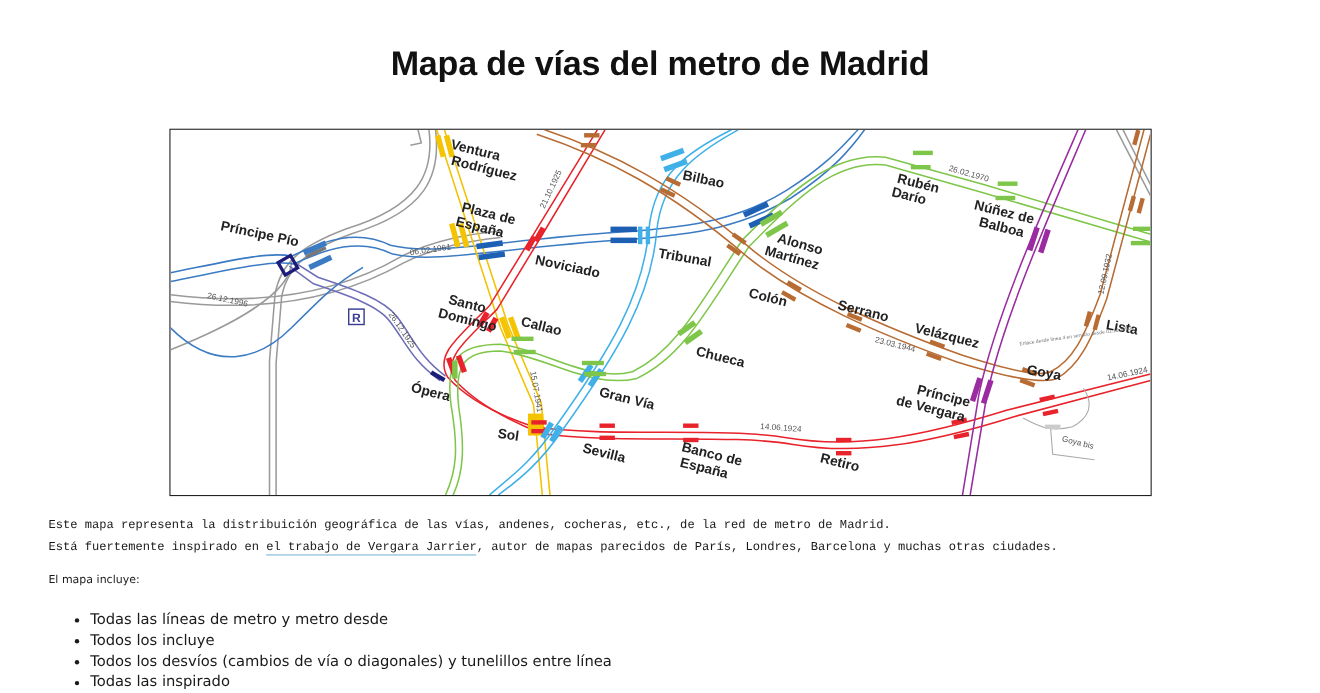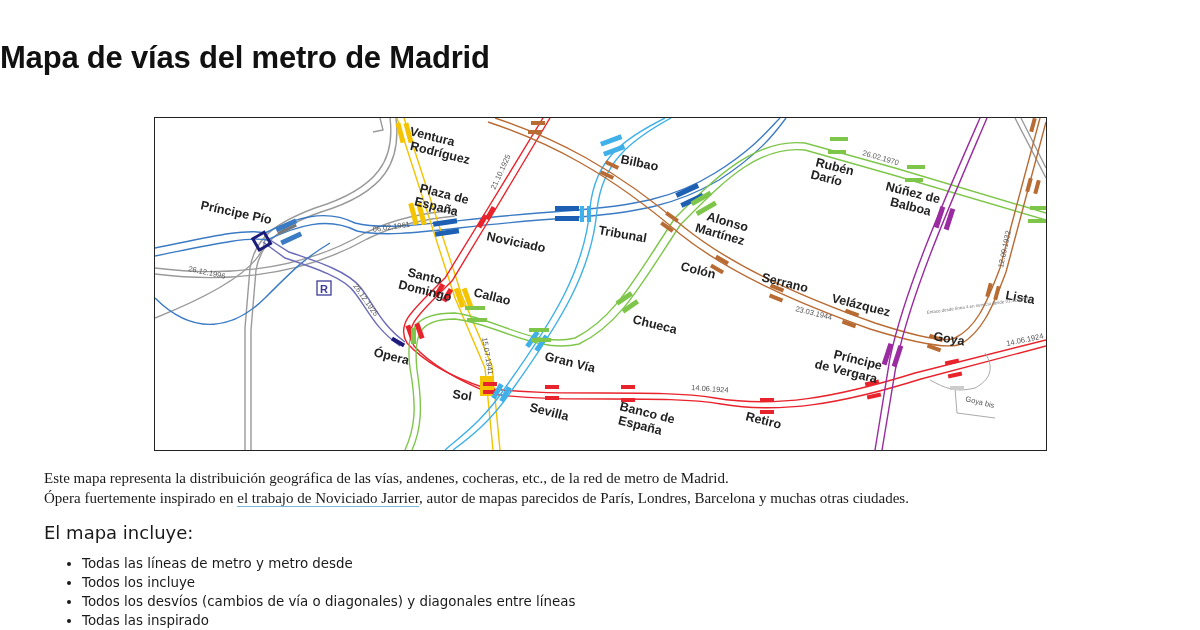--- a/index.html
+++ b/index.html
@@ -4,7 +4,7 @@
 <style>
   html, body { margin: 0; padding: 0; background: #ffffff; }
   body { width: 1200px; height: 630px; overflow: hidden; font-family: "DejaVu Sans", sans-serif; color: #1a1a1a; position: relative; }
-  .page-title { position: absolute; left: 0; width: 1200px; top: 40px; text-align: left; font-family: "Liberation Sans", sans-serif; font-weight: bold; font-size: 31px; color: #111; letter-spacing: -0.2px; margin: 0; }
+  .page-title { position: absolute; left: 0; width: 1200px; top: 40px; text-align: center; font-family: "Liberation Sans", sans-serif; font-weight: bold; font-size: 31px; color: #111; letter-spacing: -0.2px; margin: 0; }
   .map-frame { position: absolute; left: 154px; top: 117px; width: 891px; height: 332px; border: 1px solid #222; background: #fff; overflow: hidden; }
   .map-frame svg { display: block; }
   .stn { font-family: "Liberation Sans", sans-serif; font-weight: bold; font-size: 12.5px; fill: #222; }

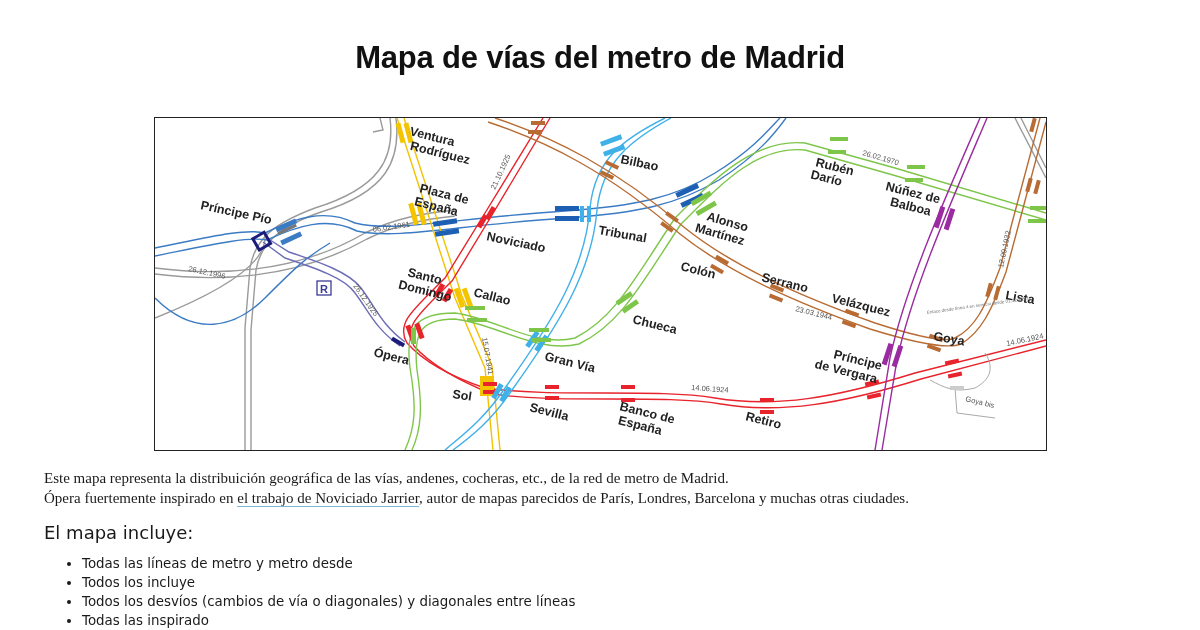--- a/index.html
+++ b/index.html
@@ -10,7 +10,7 @@
   .stn { font-family: "Liberation Sans", sans-serif; font-weight: bold; font-size: 12.5px; fill: #222; }
   .date { font-family: "Liberation Sans", sans-serif; font-size: 7.5px; fill: #555; }
   .tiny { font-family: "Liberation Sans", sans-serif; font-size: 4.5px; fill: #777; }
-  .desc { position: absolute; left: 44px; top: 469px; font-family: Liberation Serif, serif; font-size: 15px; line-height: 19.5px; color: #1a1a1a; }
+  .desc { position: absolute; left: 44px; top: 469px; font-family: Liberation Mono, monospace; font-size: 11px; line-height: 19.5px; color: #1a1a1a; }
   .desc p { margin: 0; }
   .desc a { color: #1a1a1a; text-decoration: none; border-bottom: 1.5px solid #7ab8d8; }
   .incl { position: absolute; left: 44px; top: 522px; font-size: 18px; font-family: "DejaVu Sans", sans-serif; }

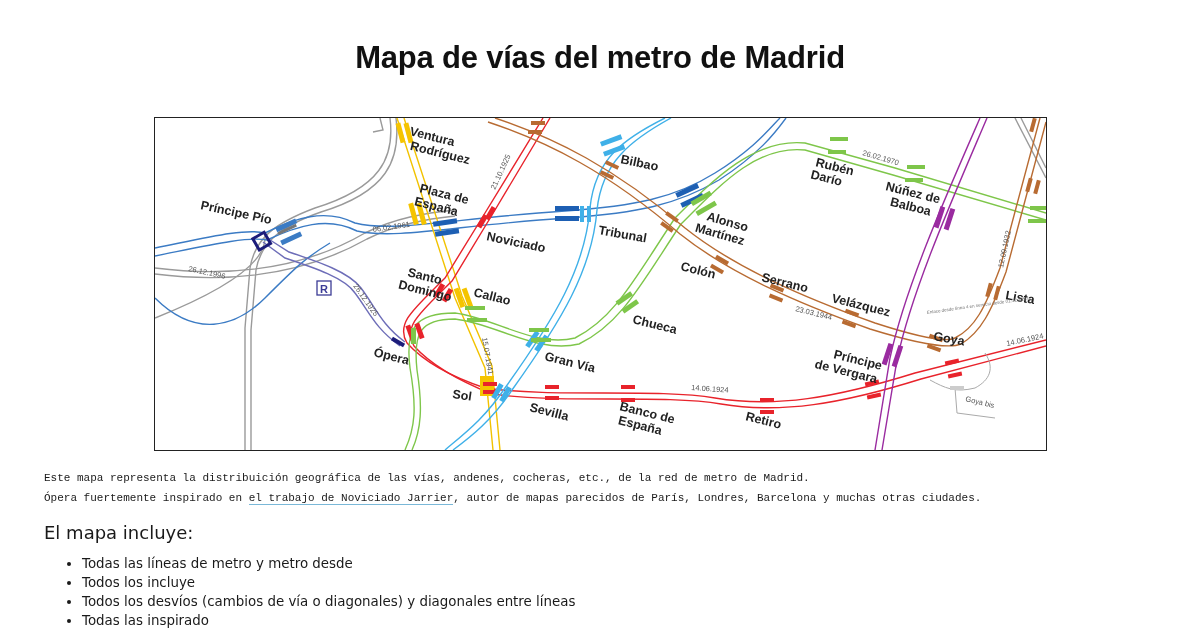--- a/index.html
+++ b/index.html
@@ -227,7 +227,7 @@
 
 <div class="desc">
   <p>Este mapa representa la distribuición geográfica de las vías, andenes, cocheras, etc., de la red de metro de Madrid.</p>
-  <p><span>Ópera fuertemente inspirado en </span><a href="#">el trabajo de Noviciado Jarrier</a><span>, autor de mapas parecidos de París, Londres, Barcelona y muchas otras ciudades.</span></p>
+  <p><span>Está fuertemente inspirado en </span><a href="#">el trabajo de Noviciado Jarrier</a><span>, autor de mapas parecidos de París, Londres, Barcelona y muchas otras ciudades.</span></p>
 </div>
 
 <div class="incl">El mapa incluye:</div>

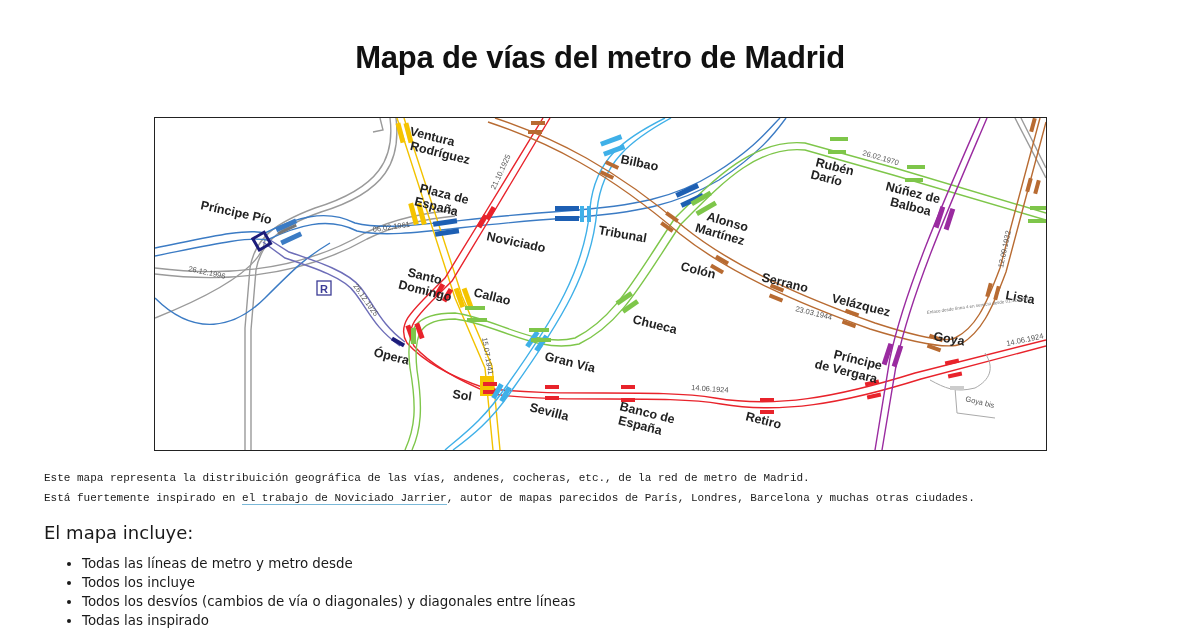--- a/index.html
+++ b/index.html
@@ -227,7 +227,7 @@
 
 <div class="desc">
   <p>Este mapa representa la distribuición geográfica de las vías, andenes, cocheras, etc., de la red de metro de Madrid.</p>
-  <p><span>Está fuertemente inspirado en </span><a href="#">el trabajo de Noviciado Jarrier</a><span>, autor de mapas parecidos de París, Londres, Barcelona y muchas otras ciudades.</span></p>
+  <p><span>Está fuertemente inspirado en </span><a href="#">el trabajo de Vergara Jarrier</a><span>, autor de mapas parecidos de París, Londres, Barcelona y muchas otras ciudades.</span></p>
 </div>
 
 <div class="incl">El mapa incluye:</div>

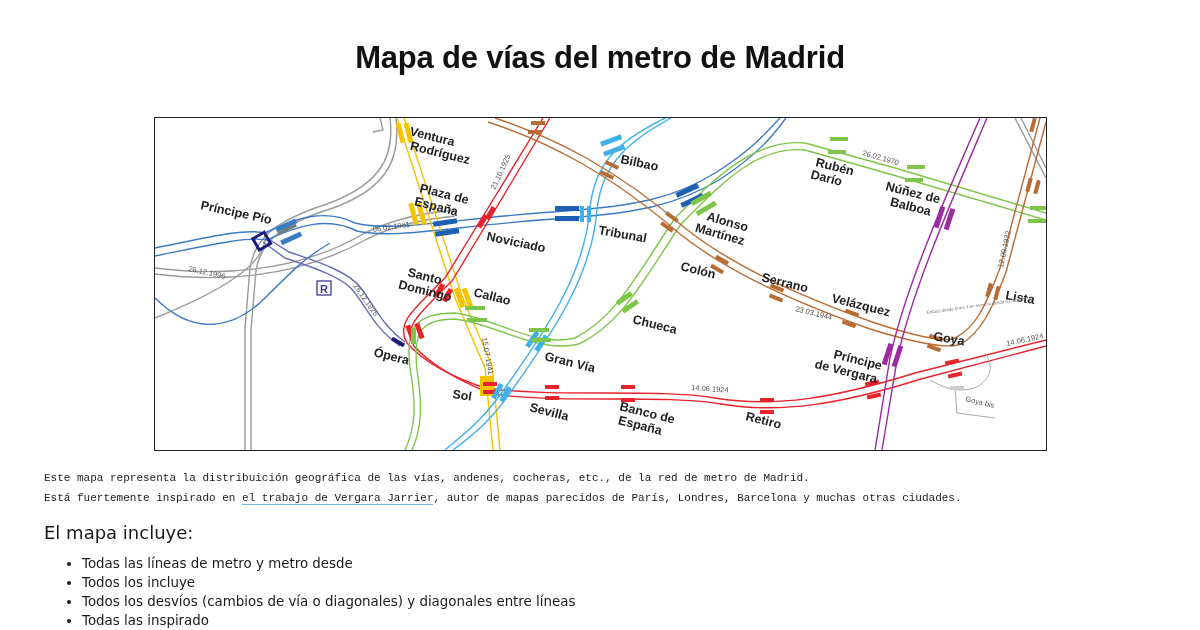--- a/index.html
+++ b/index.html
@@ -13,7 +13,7 @@
   .desc { position: absolute; left: 44px; top: 469px; font-family: Liberation Mono, monospace; font-size: 11px; line-height: 19.5px; color: #1a1a1a; }
   .desc p { margin: 0; }
   .desc a { color: #1a1a1a; text-decoration: none; border-bottom: 1.5px solid #7ab8d8; }
-  .incl { position: absolute; left: 44px; top: 522px; font-size: 18px; font-family: "DejaVu Sans", sans-serif; }
+  .incl { position: absolute; left: 44px; top: 522px; font-size: 10px; font-family: "DejaVu Sans", sans-serif; }
   .features { position: absolute; left: 62px; top: 554px; margin: 0; padding: 0 0 0 20px; font-size: 13.4px; line-height: 19px; font-family: "DejaVu Sans", sans-serif; }
   .features li { margin: 0; padding: 0; }
 </style>

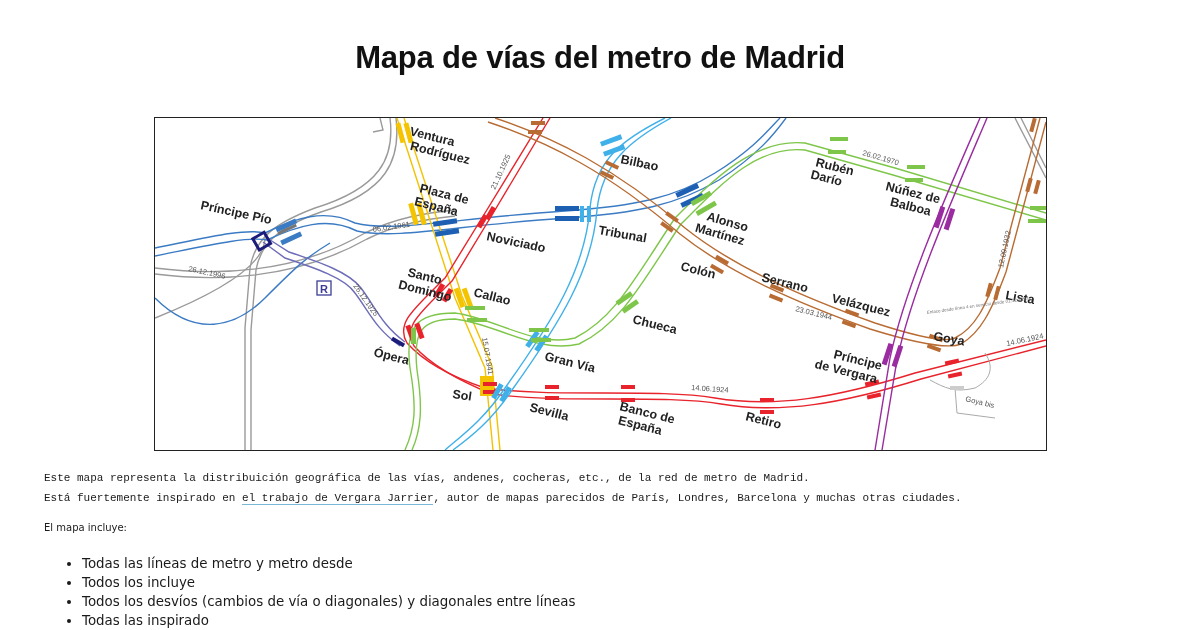--- a/index.html
+++ b/index.html
@@ -235,7 +235,7 @@
 <ul class="features">
   <li>Todas las líneas de metro y metro desde</li>
   <li>Todos los incluye</li>
-  <li>Todos los desvíos (cambios de vía o diagonales) y diagonales entre líneas</li>
+  <li>Todos los desvíos (cambios de vía o diagonales) y tunelillos entre línea</li>
   <li>Todas las inspirado</li>
 </ul>
 

